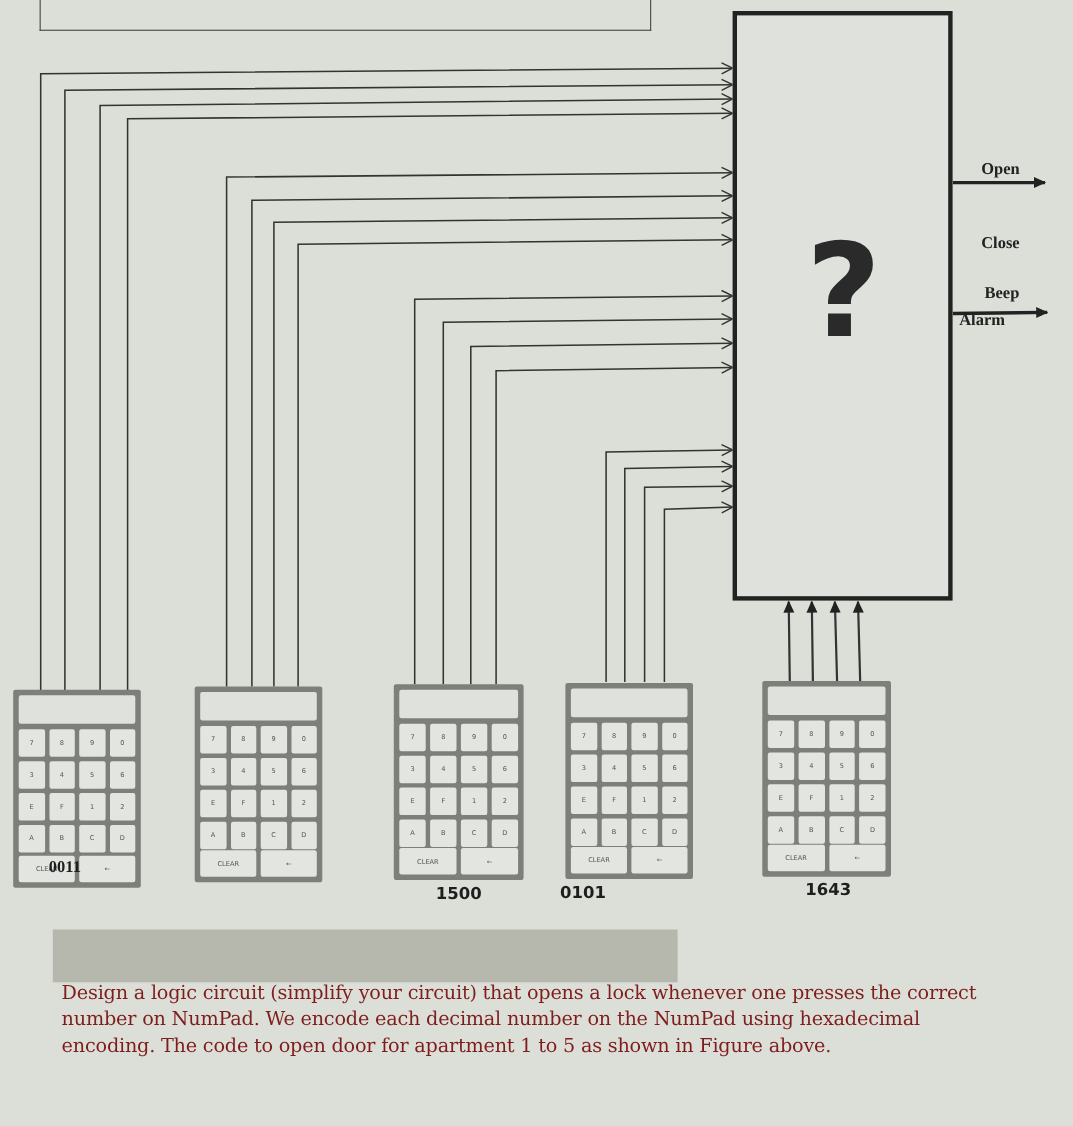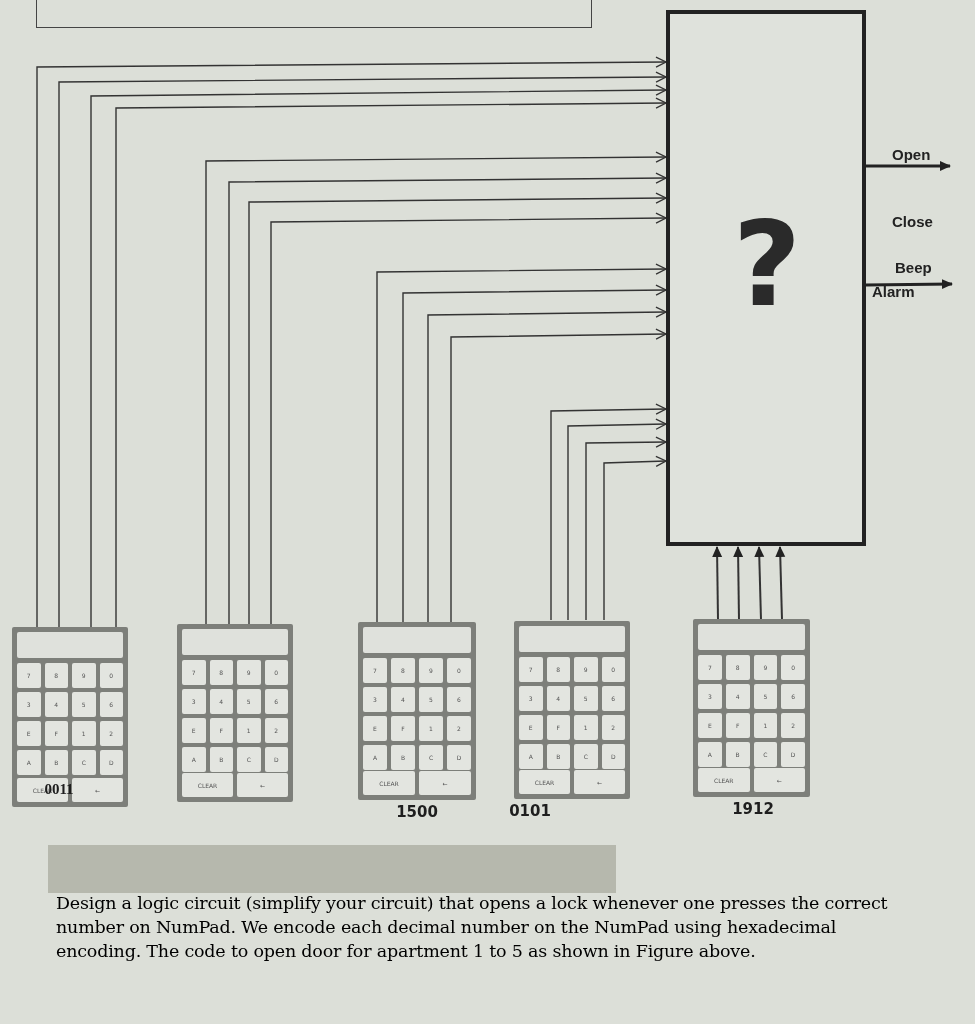--- a/index.html
+++ b/index.html
@@ -24,7 +24,7 @@
       color: #2a2a2a;
     }
     .out-label {
-      position: absolute; font-family: Liberation Sans, sans-serif; font-weight: bold;
+      position: absolute; font-family: Liberation Serif, serif; font-weight: bold;
       font-size: 15px; color: #222; line-height: 1;
     }
     .keypad {

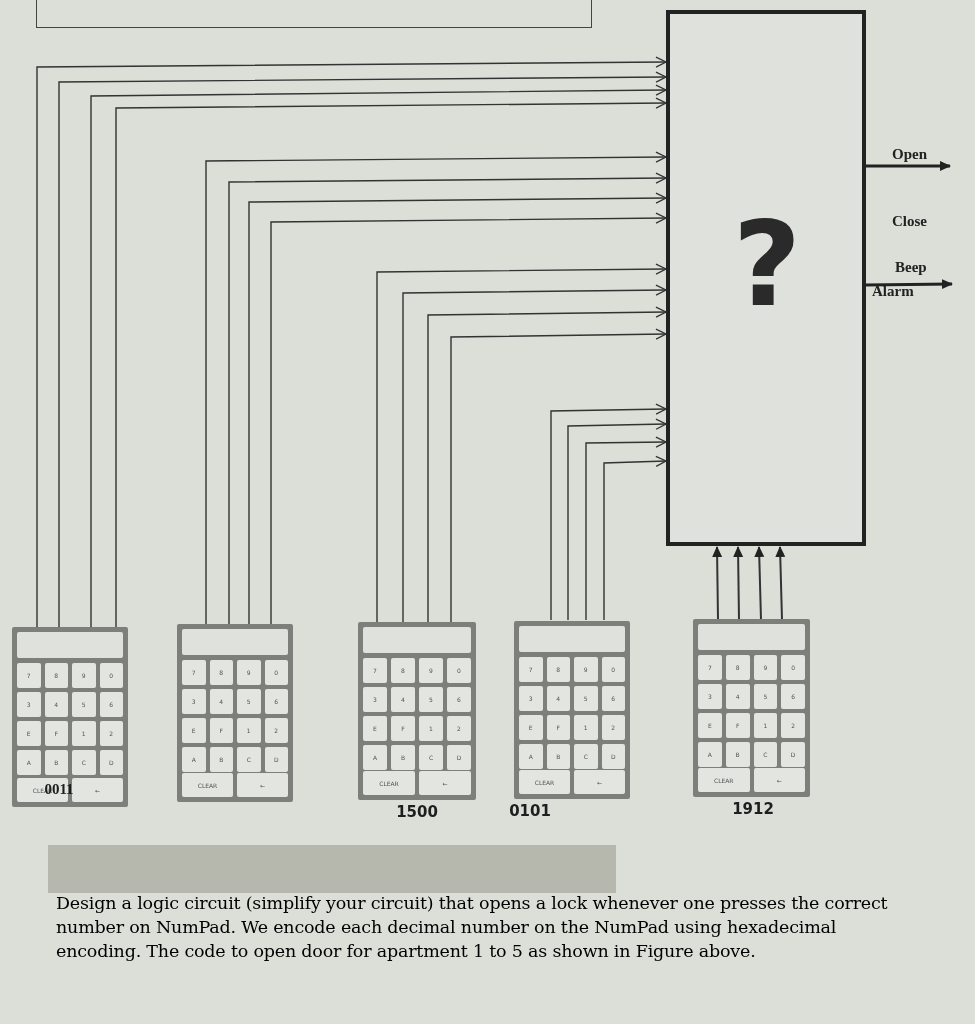--- a/index.html
+++ b/index.html
@@ -254,7 +254,7 @@
 <div class="code-label" style="left:174px; top:845px;text-decoration:underline;">0111</div>
 <div class="code-label" style="left:361px; top:803px;">1500</div>
 <div class="code-label" style="left:474px; top:802px;">0101</div>
-<div class="code-label" style="left:697px; top:800px;">1912</div>
+<div class="code-label" style="left:697px; top:800px;">1643</div>
 
 <div class="redaction"></div>
 

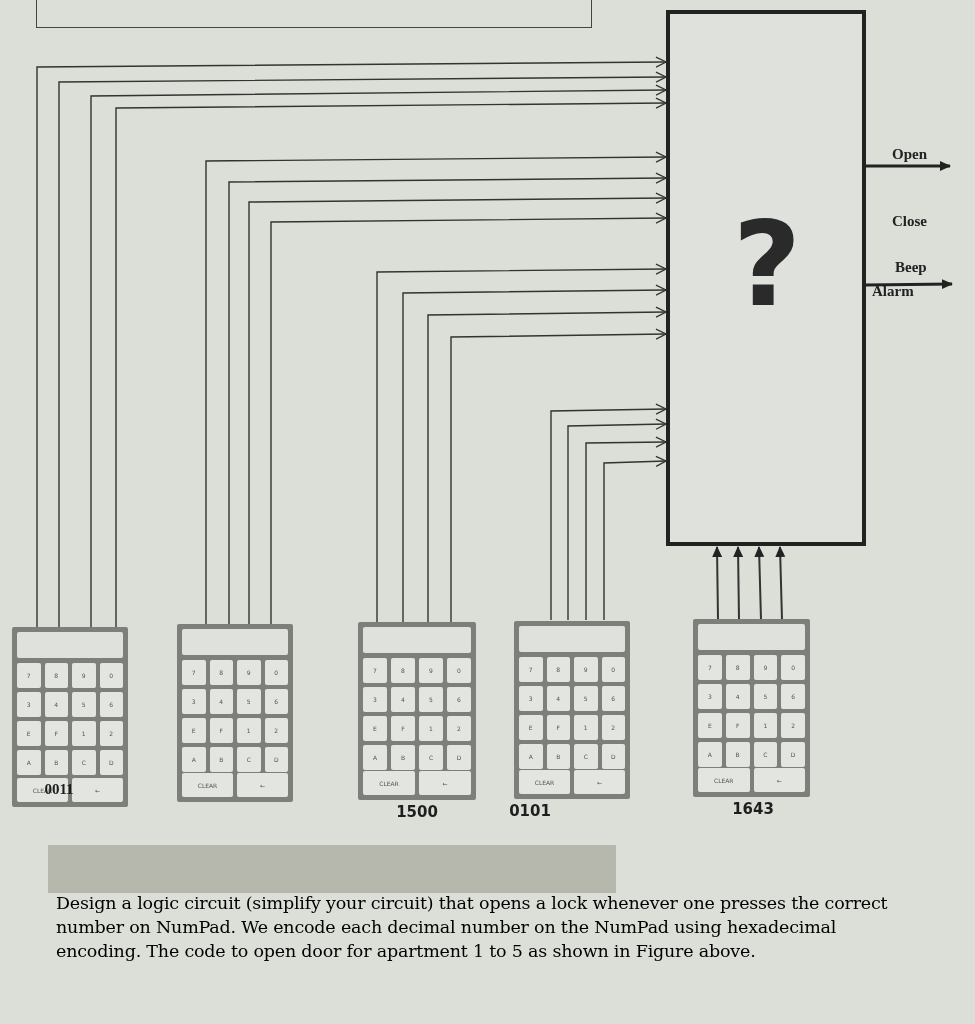--- a/index.html
+++ b/index.html
@@ -64,7 +64,7 @@
     .problem-text {
       position: absolute; left: 56px; top: 891px; width: 840px;
       font-family: "DejaVu Serif", serif; font-size: 17.5px; line-height: 24px;
-      color: #000000; letter-spacing: -0.2px;
+      color: #7f1d1d; letter-spacing: -0.2px;
     }
   </style>
 </head>

